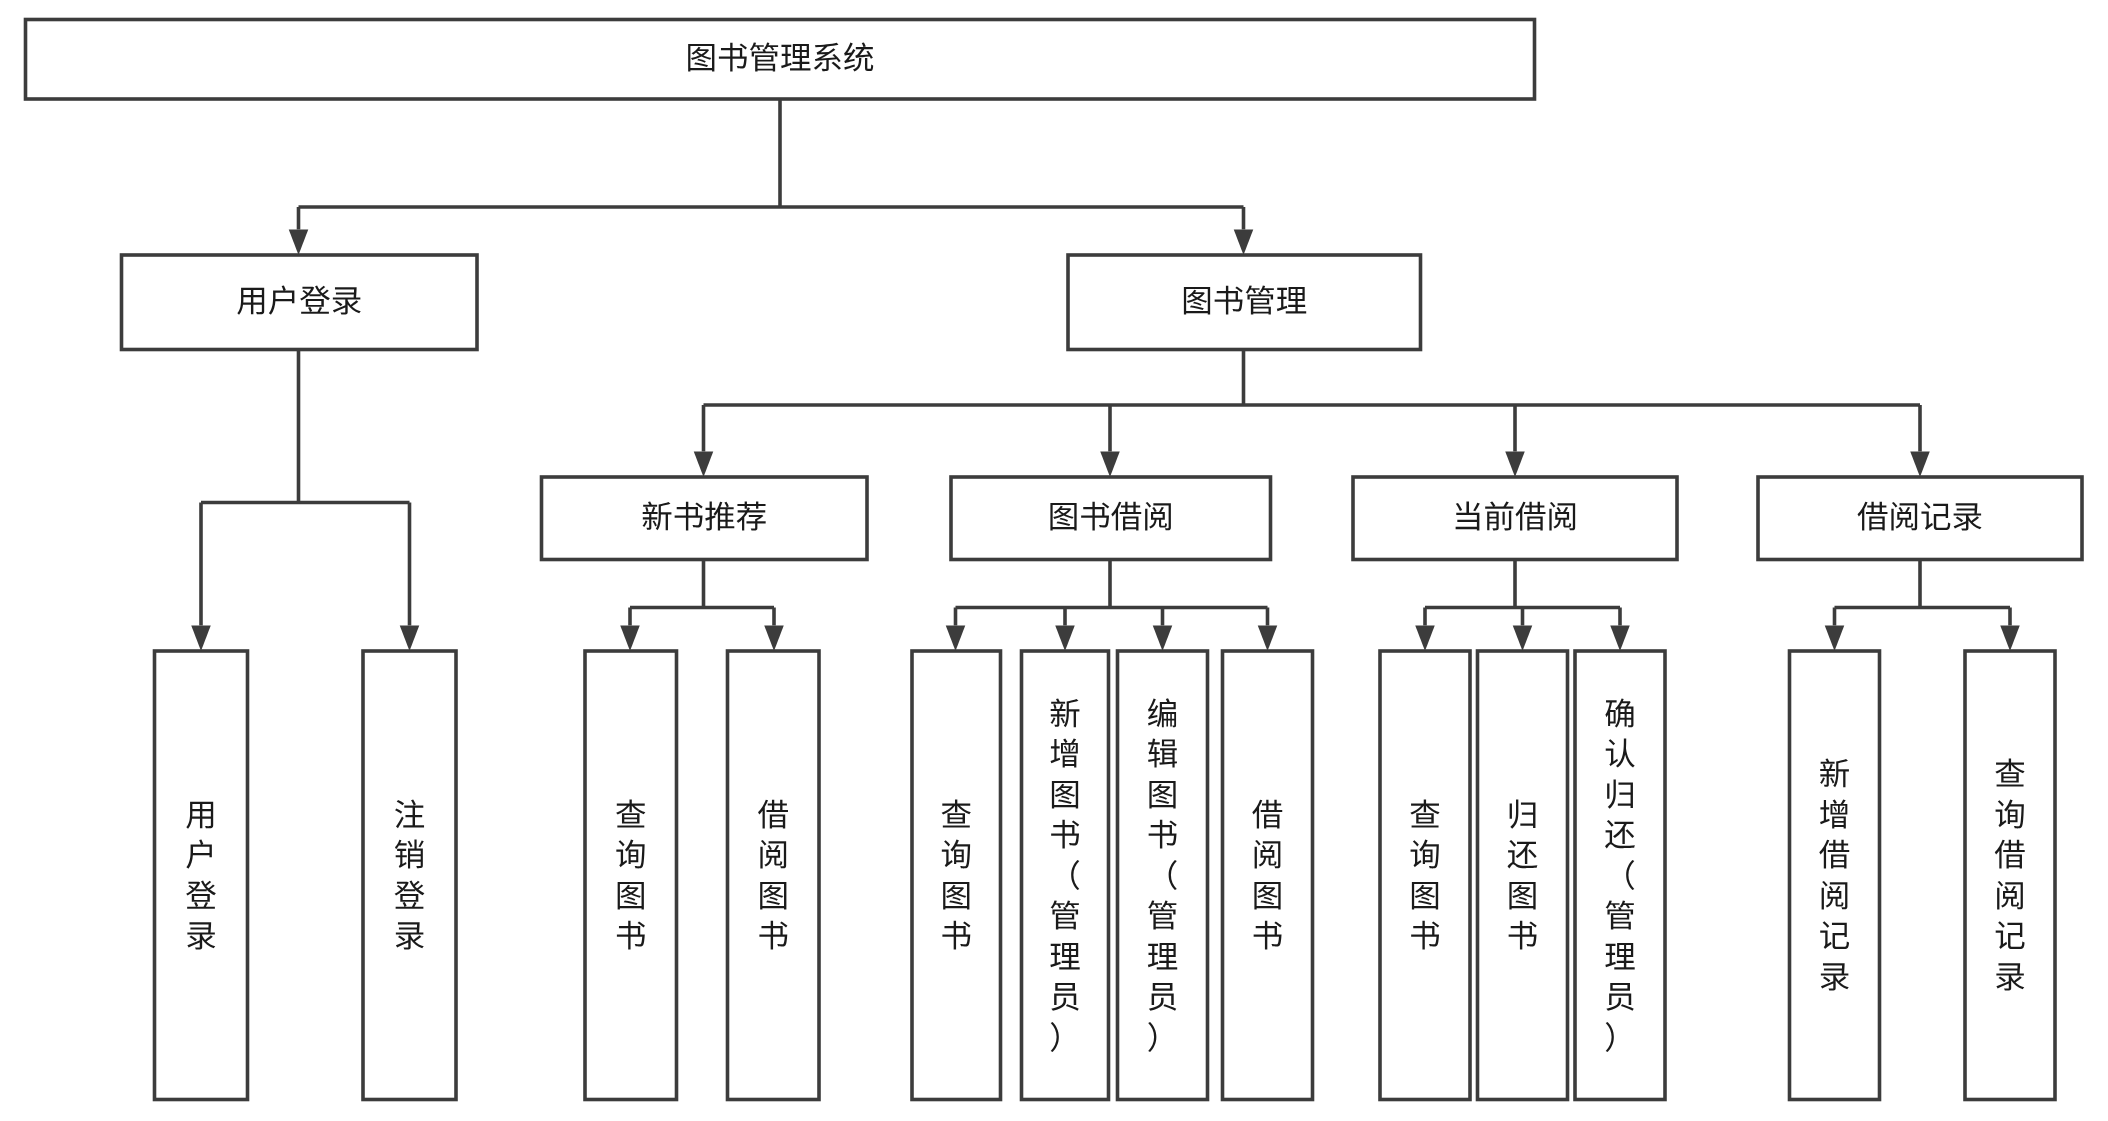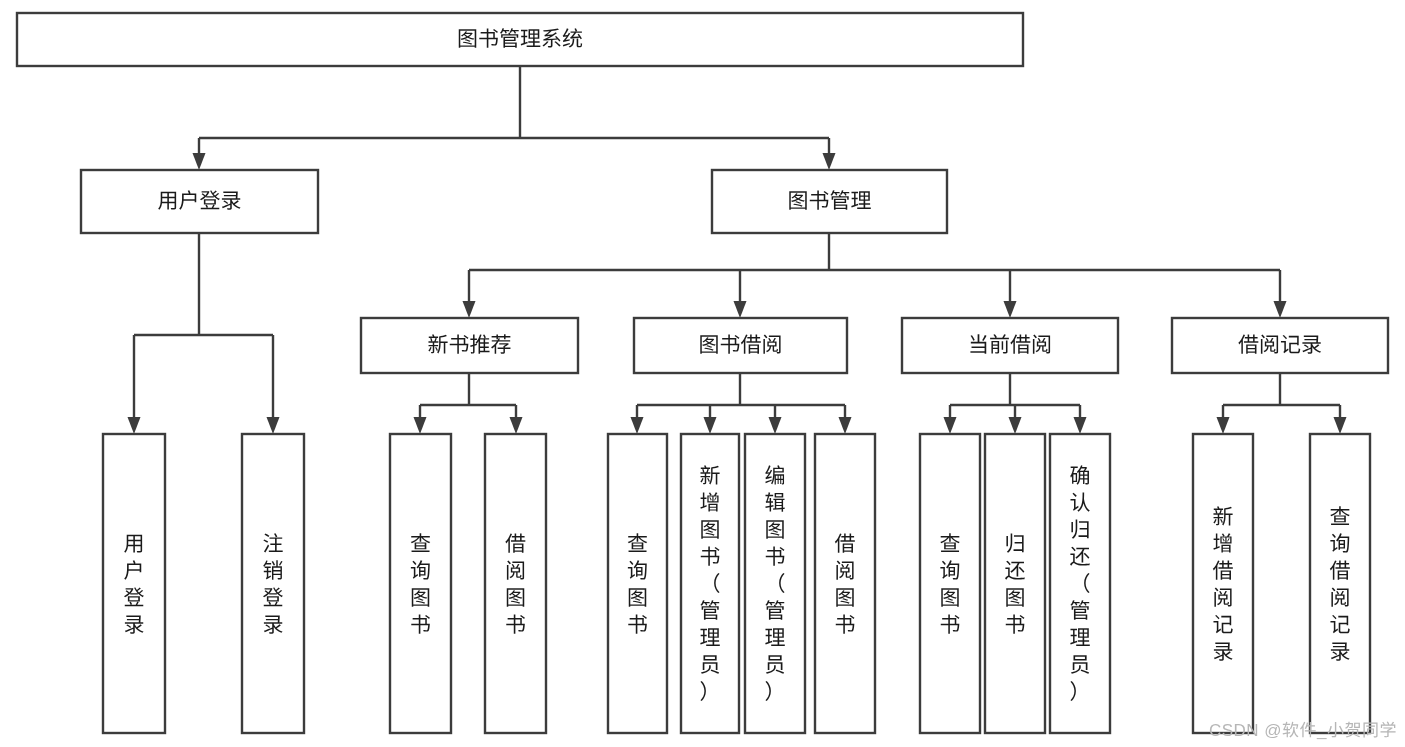--- a/index.html
+++ b/index.html
@@ -213,7 +213,6 @@
       </g>
   </svg>
 
-  <div class="watermark-text">CSDN @软件_小贺同学</div>
 
 </div>
 

